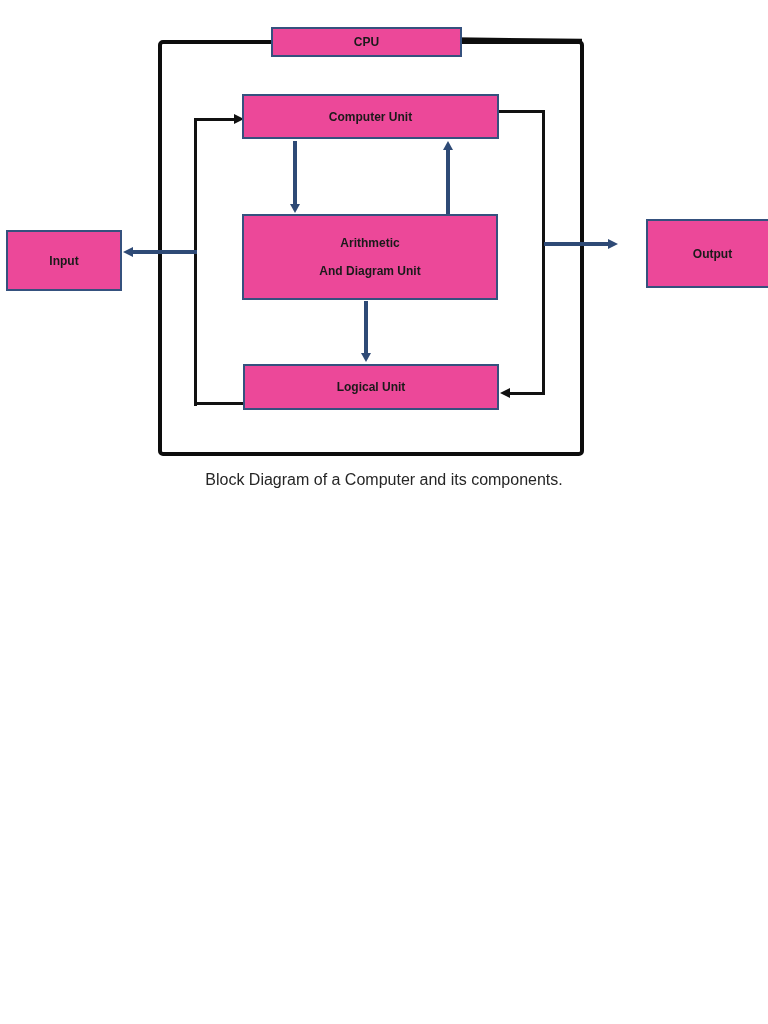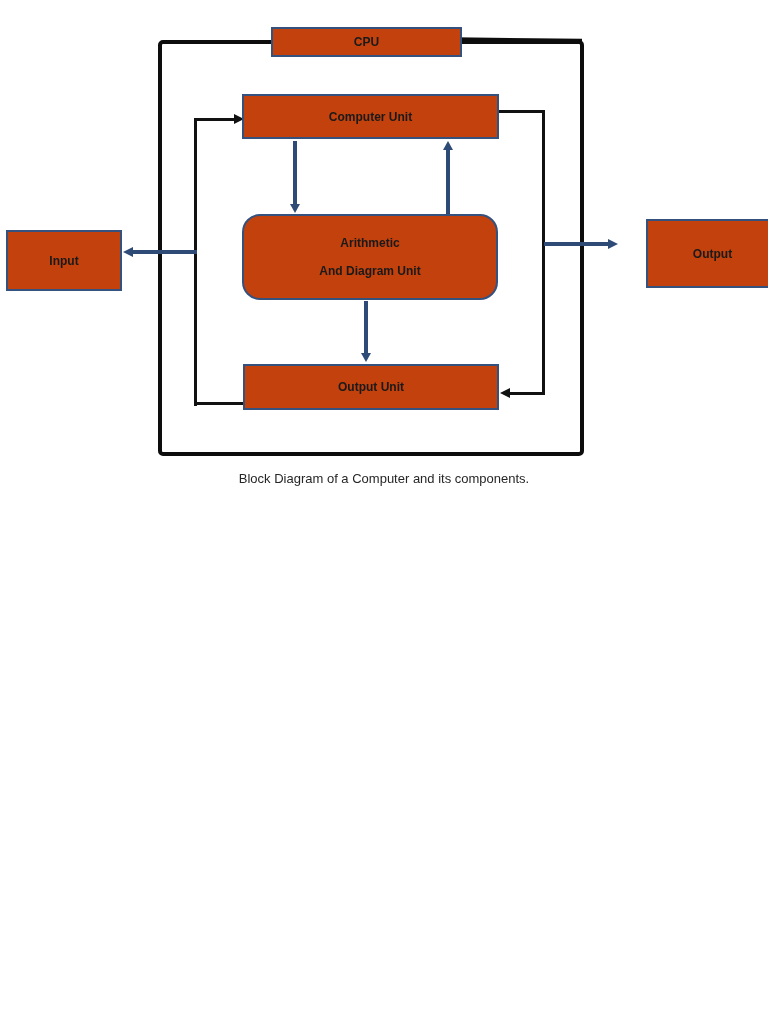--- a/index.html
+++ b/index.html
@@ -13,7 +13,7 @@
   
   .node{
     position:absolute;
-    background:#c2410c;
+    background:#ec4899;
     border:2px solid #35517E;
     display:flex;
     flex-direction:column;

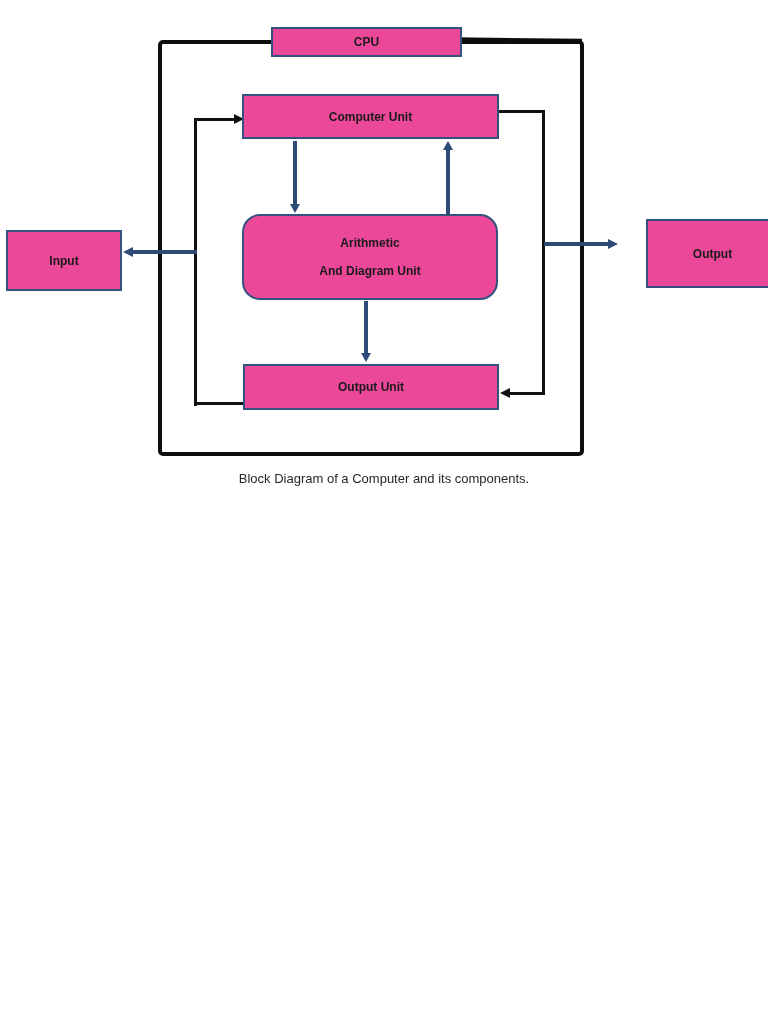--- a/index.html
+++ b/index.html
@@ -28,7 +28,7 @@
   }
   #cpu-box      {left:271px; top:27px;  width:191px; height:30px;}
   #control-box  {left:242px; top:94px;  width:257px; height:45px;}
-  #alu-box      {left:242px; top:214px; width:256px; height:86px;border-radius:18px;}
+  #alu-box      {left:242px; top:214px; width:256px; height:86px;}
   #alu-box .l1  {margin-bottom:14px;}
   #memory-box   {left:243px; top:364px; width:256px; height:46px;}
   #input-box    {left:6px;   top:230px; width:116px; height:61px;text-align:right;}

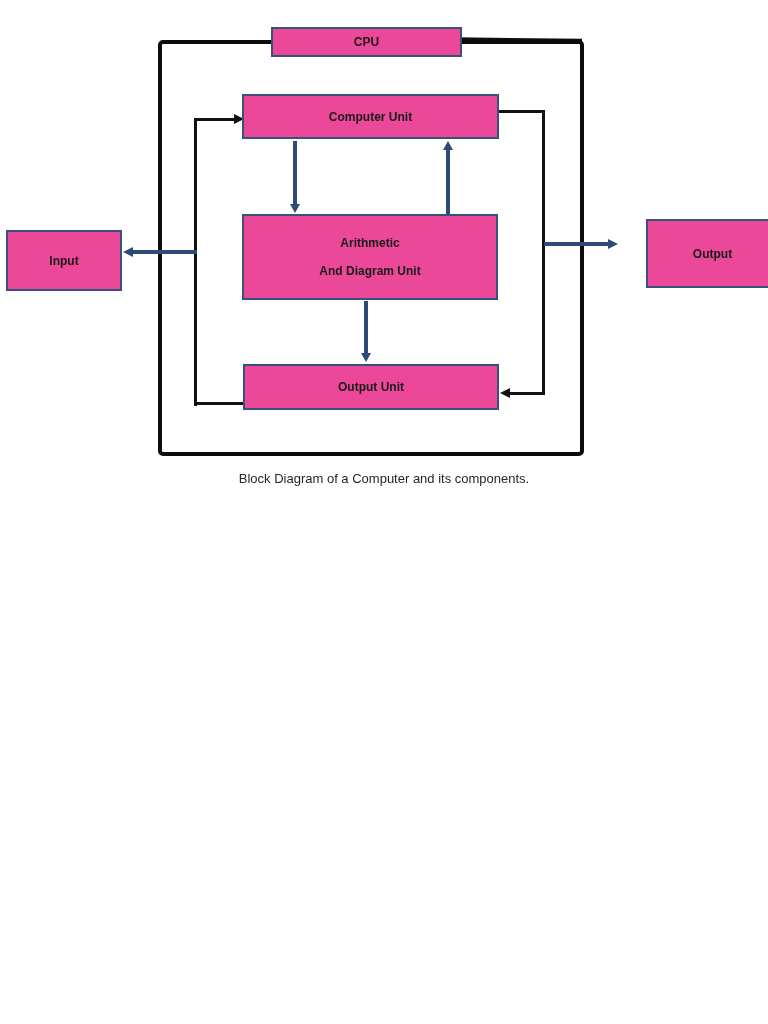--- a/index.html
+++ b/index.html
@@ -161,7 +161,7 @@
   </div>
 
   <div class="node" id="memory-box">
-    <span>Output Unit</span>
+    <span>Logical Unit</span>
   </div>
 
   <div class="node" id="input-box">

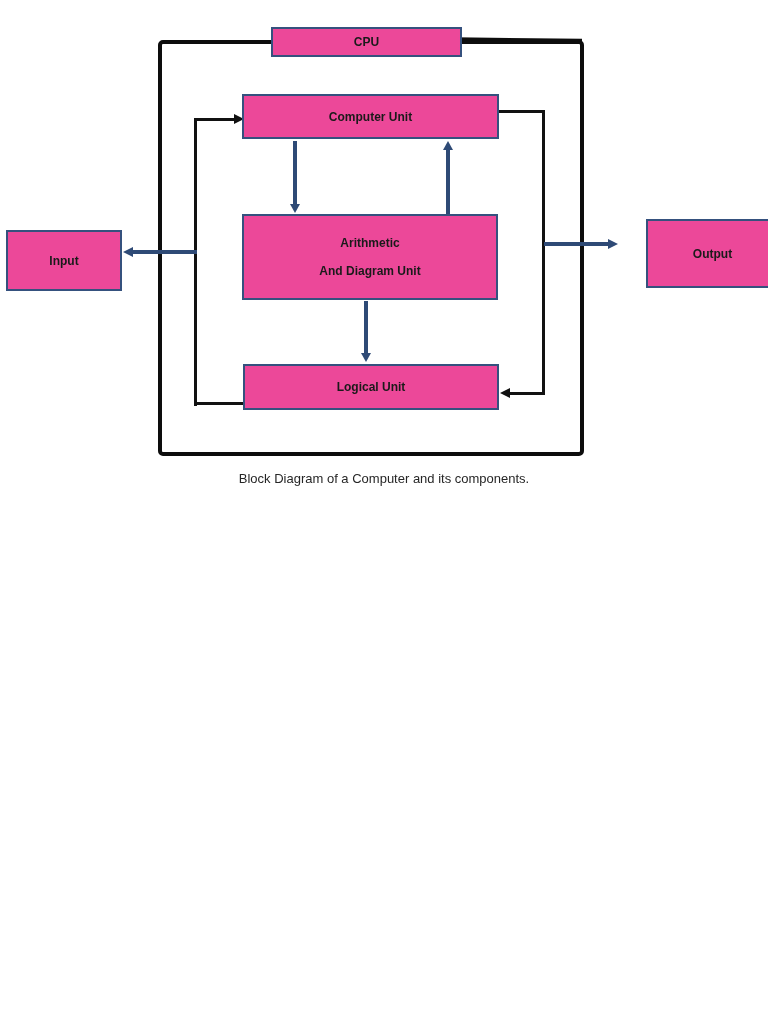--- a/index.html
+++ b/index.html
@@ -109,7 +109,7 @@
     position:absolute;
     left:0; right:0; top:471px;
     text-align:center;
-    font-size:13px;
+    font-size:16px;
     color:#262626;
     z-index:5;
   }

